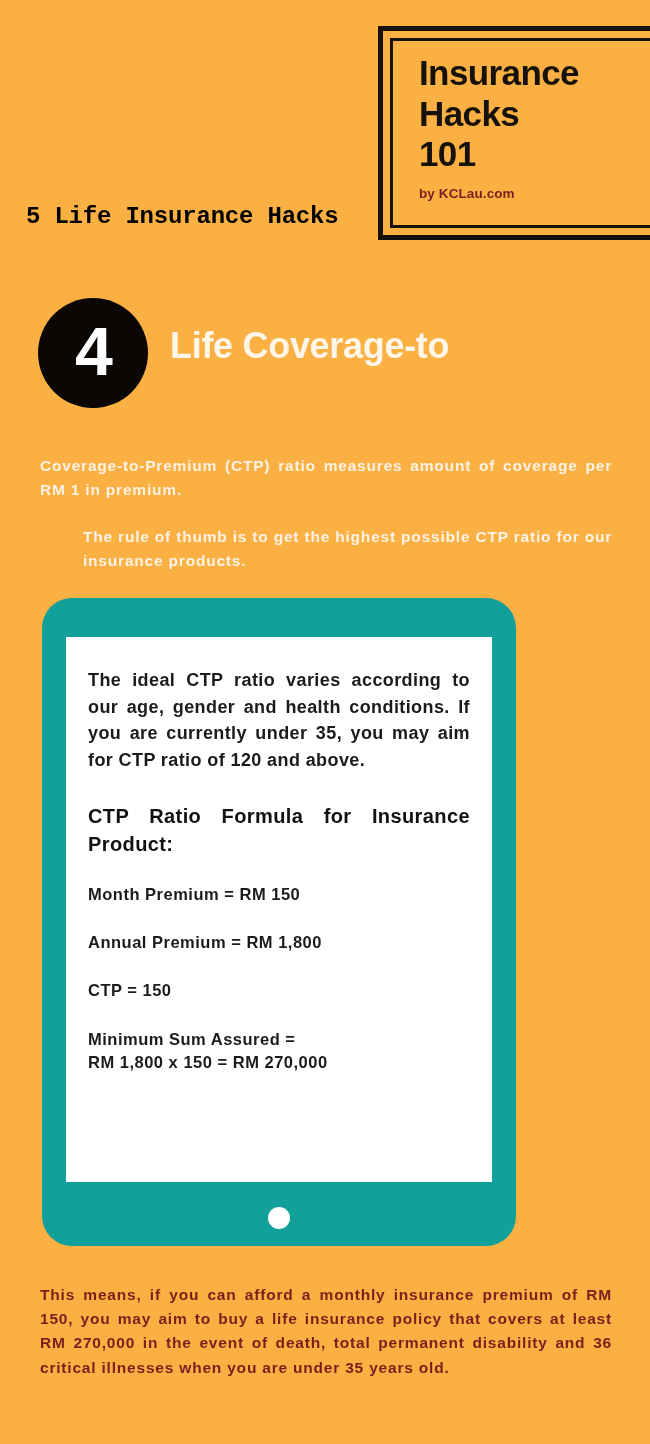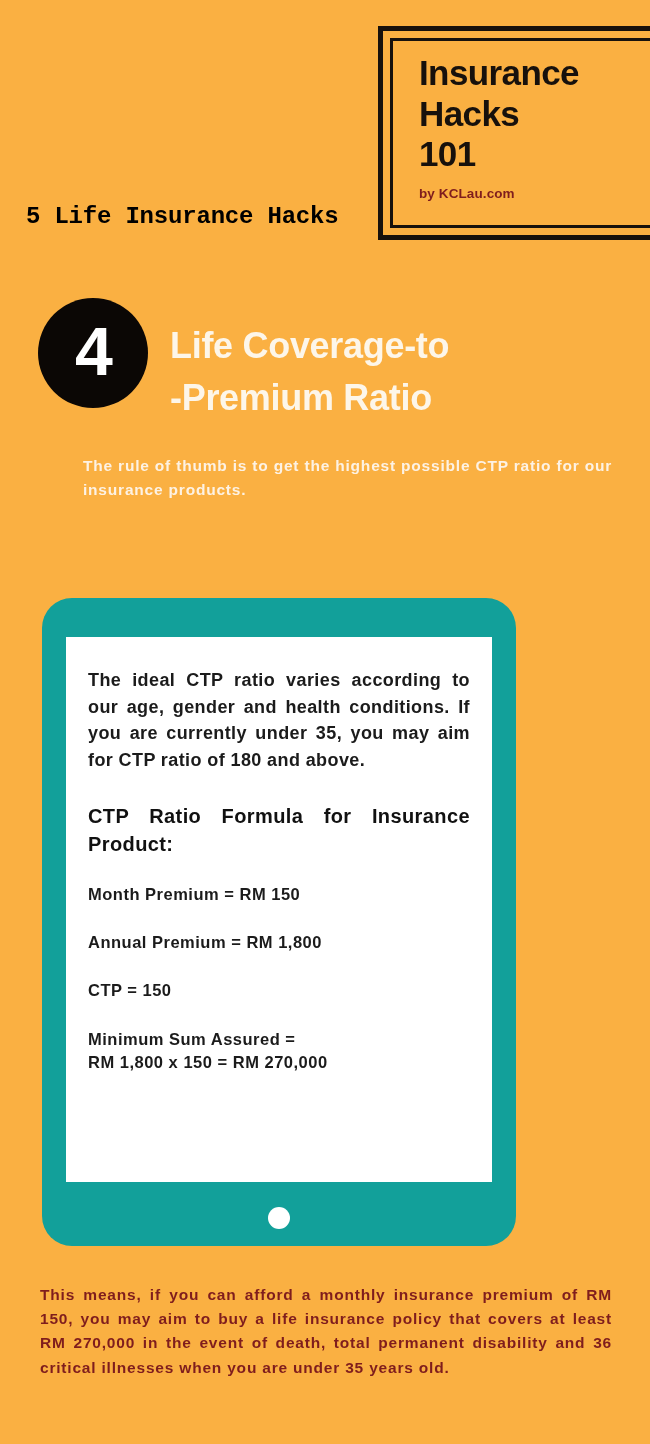--- a/index.html
+++ b/index.html
@@ -226,7 +226,6 @@
 </div>
 <div id="section-heading">
   <div class="heading-line">Life Coverage-to</div>
-  <div class="heading-line">-Premium Ratio</div>
 </div>
 
 <div id="intro">

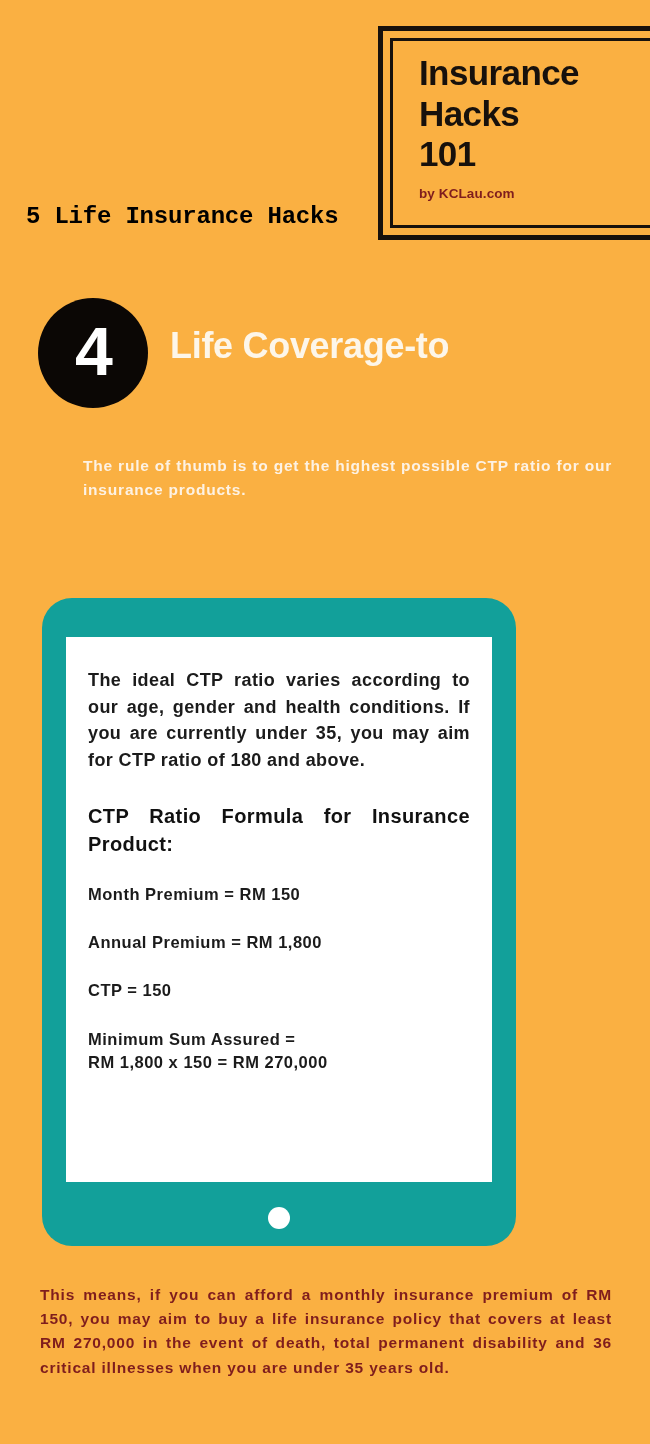--- a/index.html
+++ b/index.html
@@ -229,6 +229,7 @@
 </div>
 
 <div id="intro">
+  <p class="intro-para">Coverage-to-Premium (CTP) ratio measures amount of coverage per RM 1 in premium.</p>
   <p class="intro-para">The rule of thumb is to get the highest possible CTP ratio for our insurance products.</p>
 </div>
 

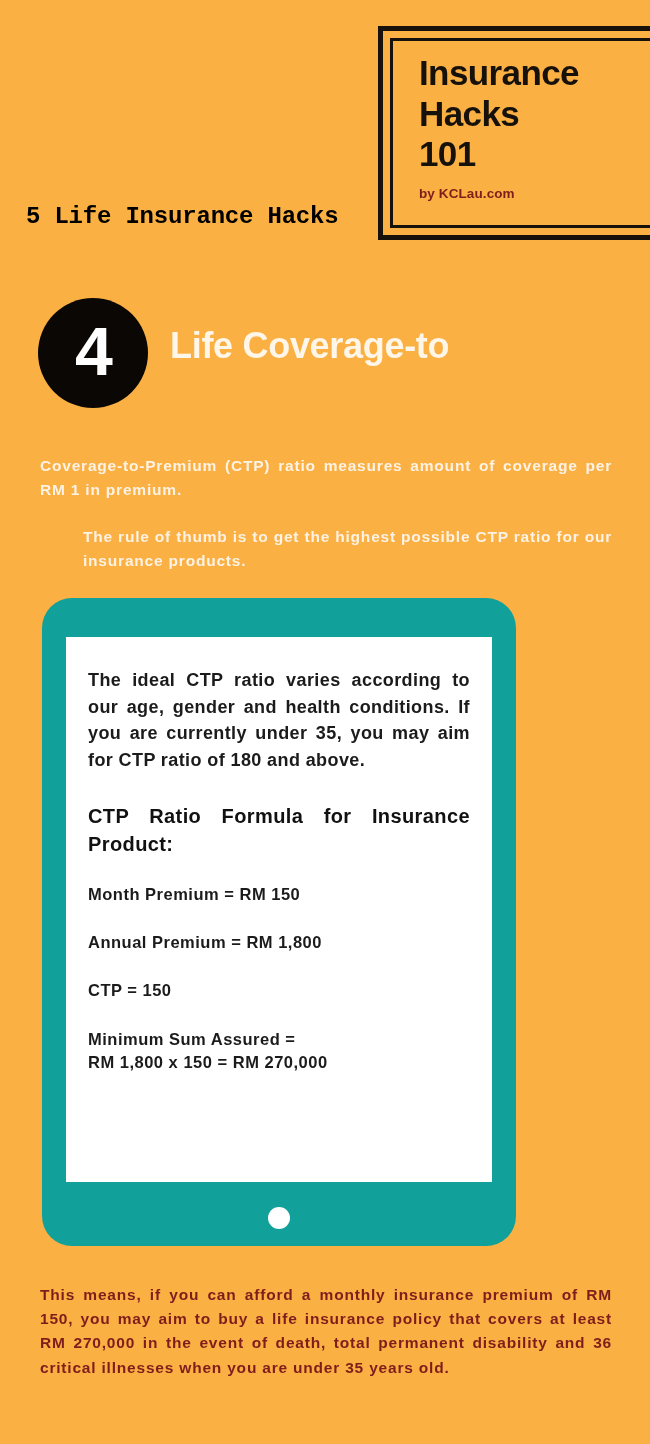--- a/index.html
+++ b/index.html
@@ -235,7 +235,7 @@
 
 <div id="tablet">
   <div id="tablet-screen">
-    <p class="card-para">The ideal CTP ratio varies according to our age, gender and health conditions. If you are currently under 35, you may aim for CTP ratio of 180 and above.</p>
+    <p class="card-para">The ideal CTP ratio varies according to our age, gender and health conditions. If you are currently under 35, you may aim for CTP ratio of 120 and above.</p>
     <p class="card-subtitle">CTP Ratio Formula for Insurance Product:</p>
     <p class="card-line">Month Premium = RM 150</p>
     <p class="card-line">Annual Premium = RM 1,800</p>

